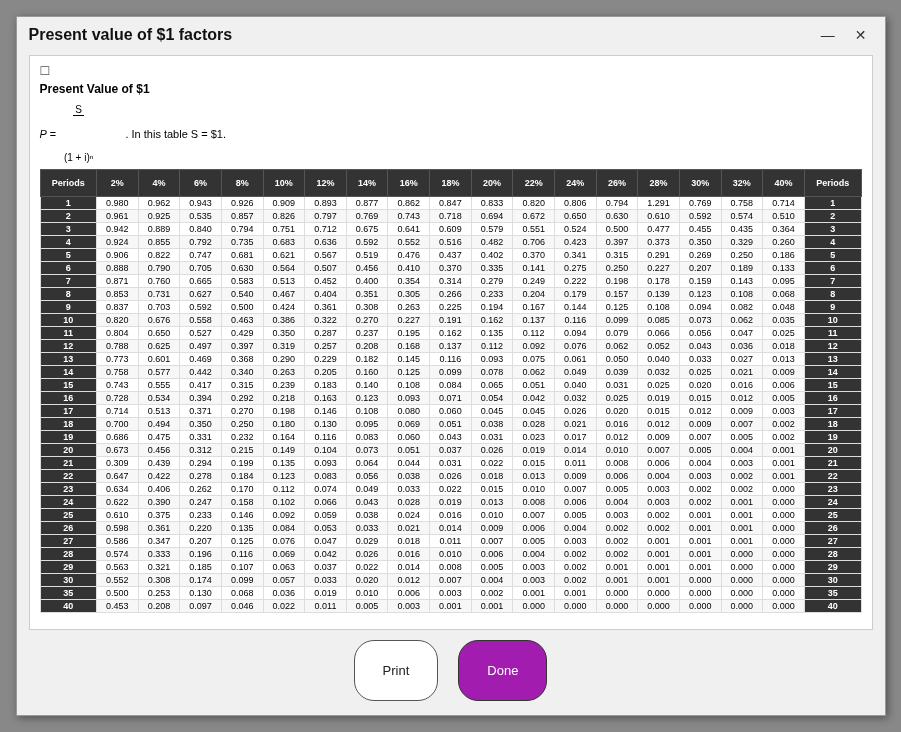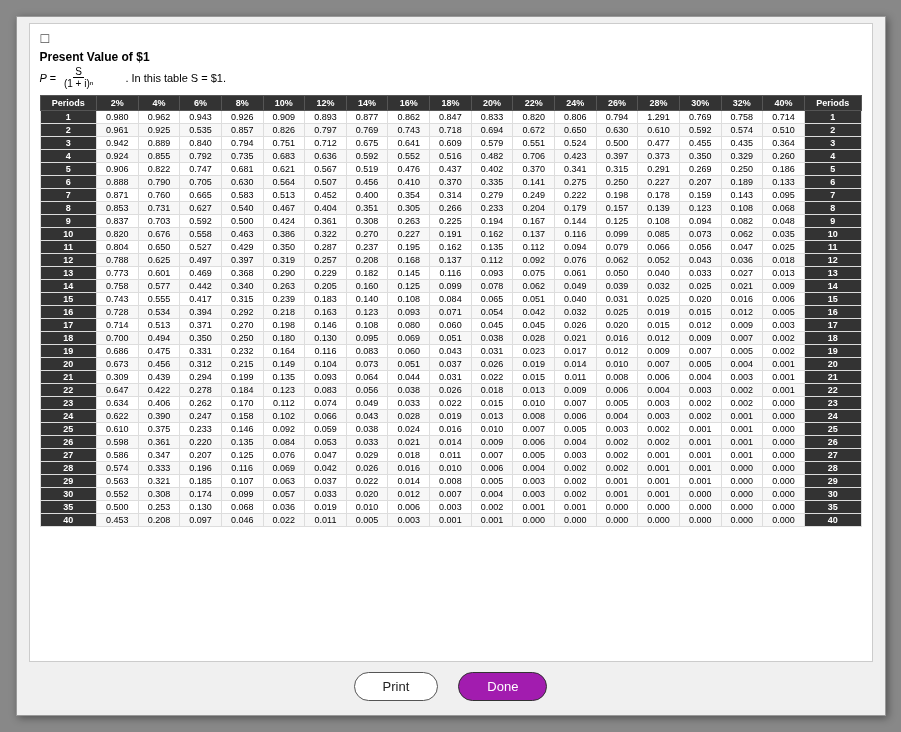--- a/index.html
+++ b/index.html
@@ -153,6 +153,13 @@
 <body>
 
 <div class="window">
+  <div class="title-bar">
+    <span class="title-bar-title">Present value of $1 factors</span>
+    <div class="title-bar-controls">
+      <button class="title-bar-btn">—</button>
+      <button class="title-bar-btn">✕</button>
+    </div>
+  </div>
   <div class="content-area">
     <div class="inner-box">
       <div class="box-icon">☐</div>

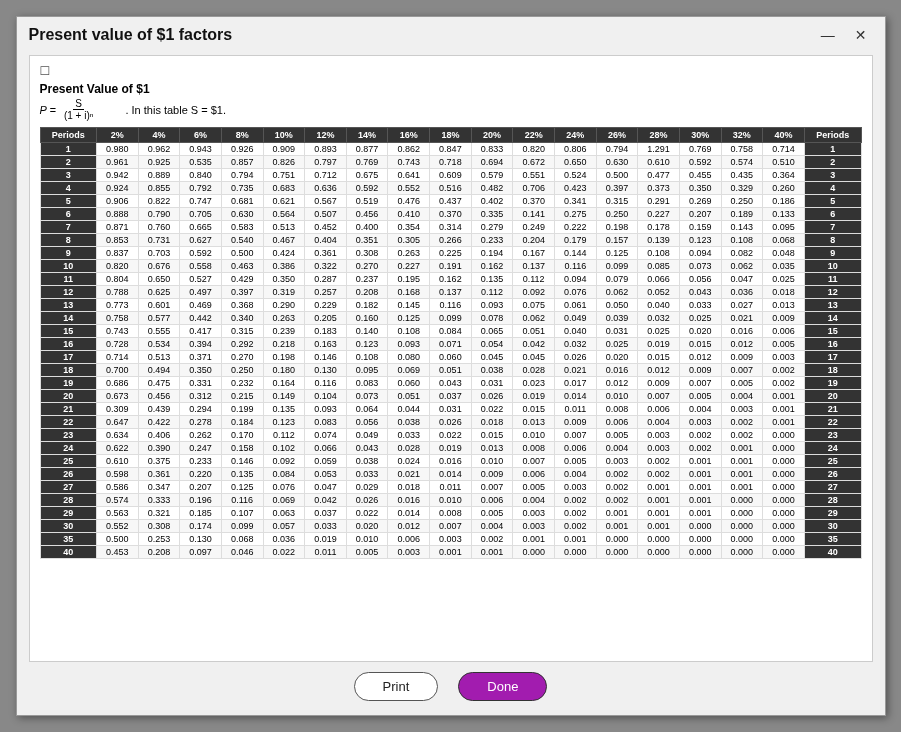--- a/index.html
+++ b/index.html
@@ -71,7 +71,7 @@
     .pv-title {
       font-size: 12px;
       font-weight: bold;
-      margin-bottom: 2px;
+      margin-bottom: 8px;
     }
     .formula {
       font-size: 11px;

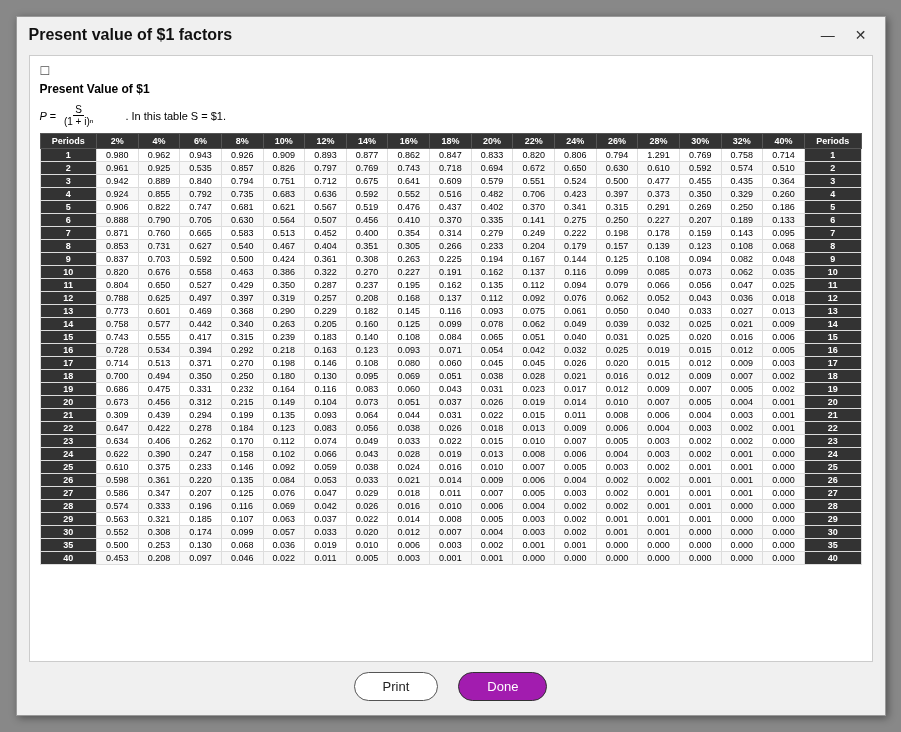--- a/index.html
+++ b/index.html
@@ -89,7 +89,7 @@
       margin: 0 2px;
     }
     .formula-frac .numer { border-bottom: 1px solid #000; padding: 0 2px; }
-    .formula-frac .denom { padding: 0 2px; }
+    .formula-frac .denom { padding: 0 2px; margin-top: 36px; }
     .formula-text { font-size: 11px; margin-left: 24px; }
     .table-wrapper {
       flex: 1;

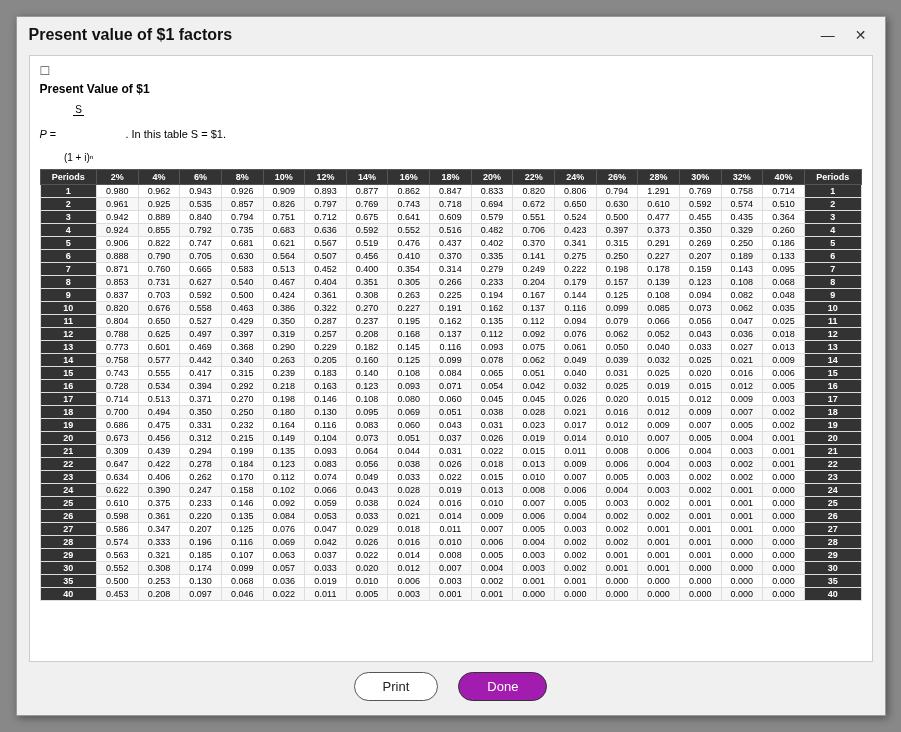--- a/index.html
+++ b/index.html
@@ -103,7 +103,7 @@
     table thead tr th {
       background: #333;
       color: #fff;
-      padding: 2px 3px;
+      padding: 8px 3px;
       text-align: center;
       font-weight: bold;
       border: 1px solid #555;

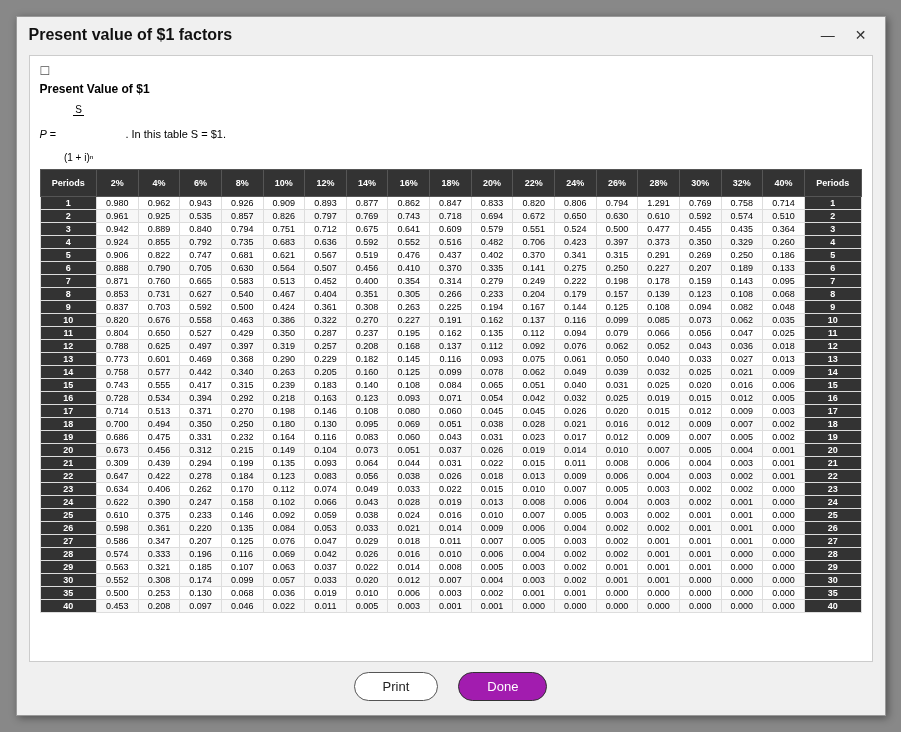--- a/index.html
+++ b/index.html
@@ -133,7 +133,7 @@
       padding: 10px 0 8px 0;
     }
     .btn-print, .btn-done {
-      padding: 6px 28px;
+      padding: 22px 28px;
       font-size: 13px;
       cursor: pointer;
       border-radius: 20px;

